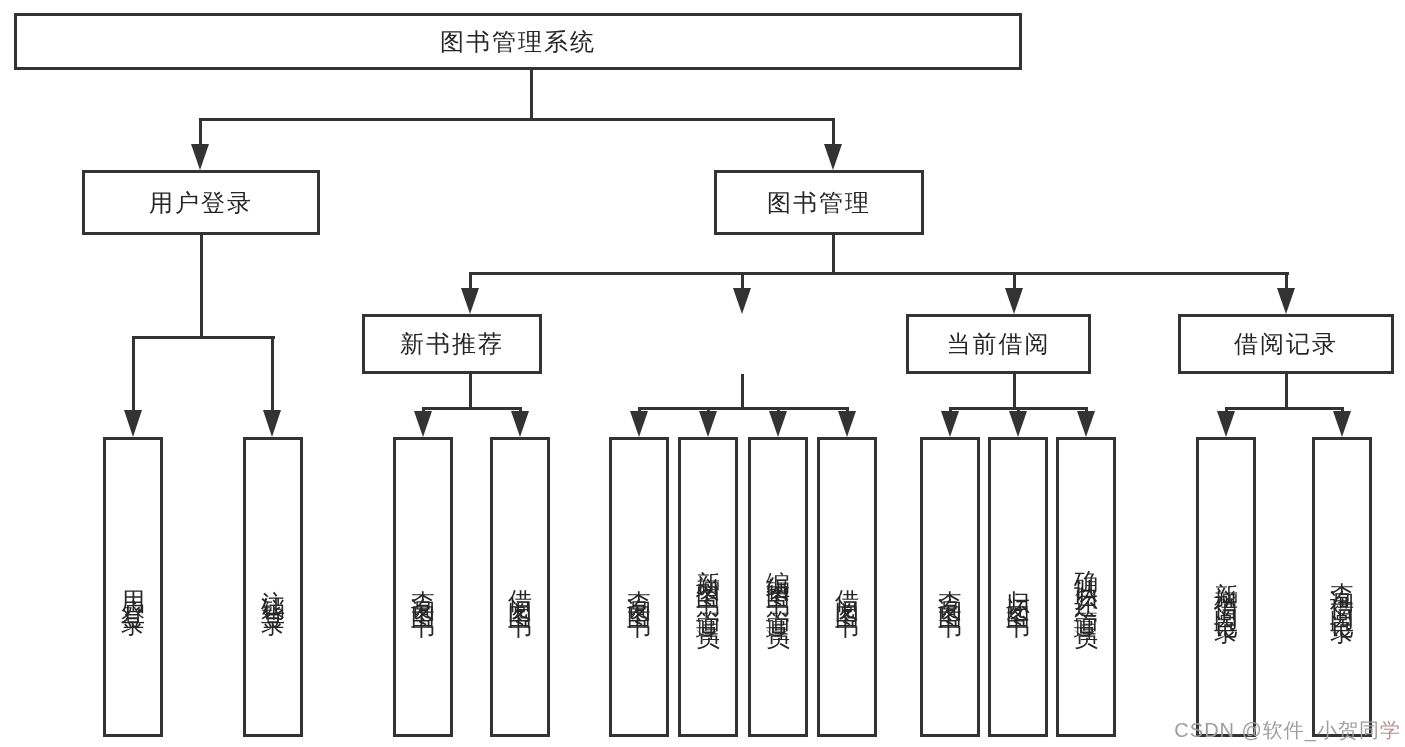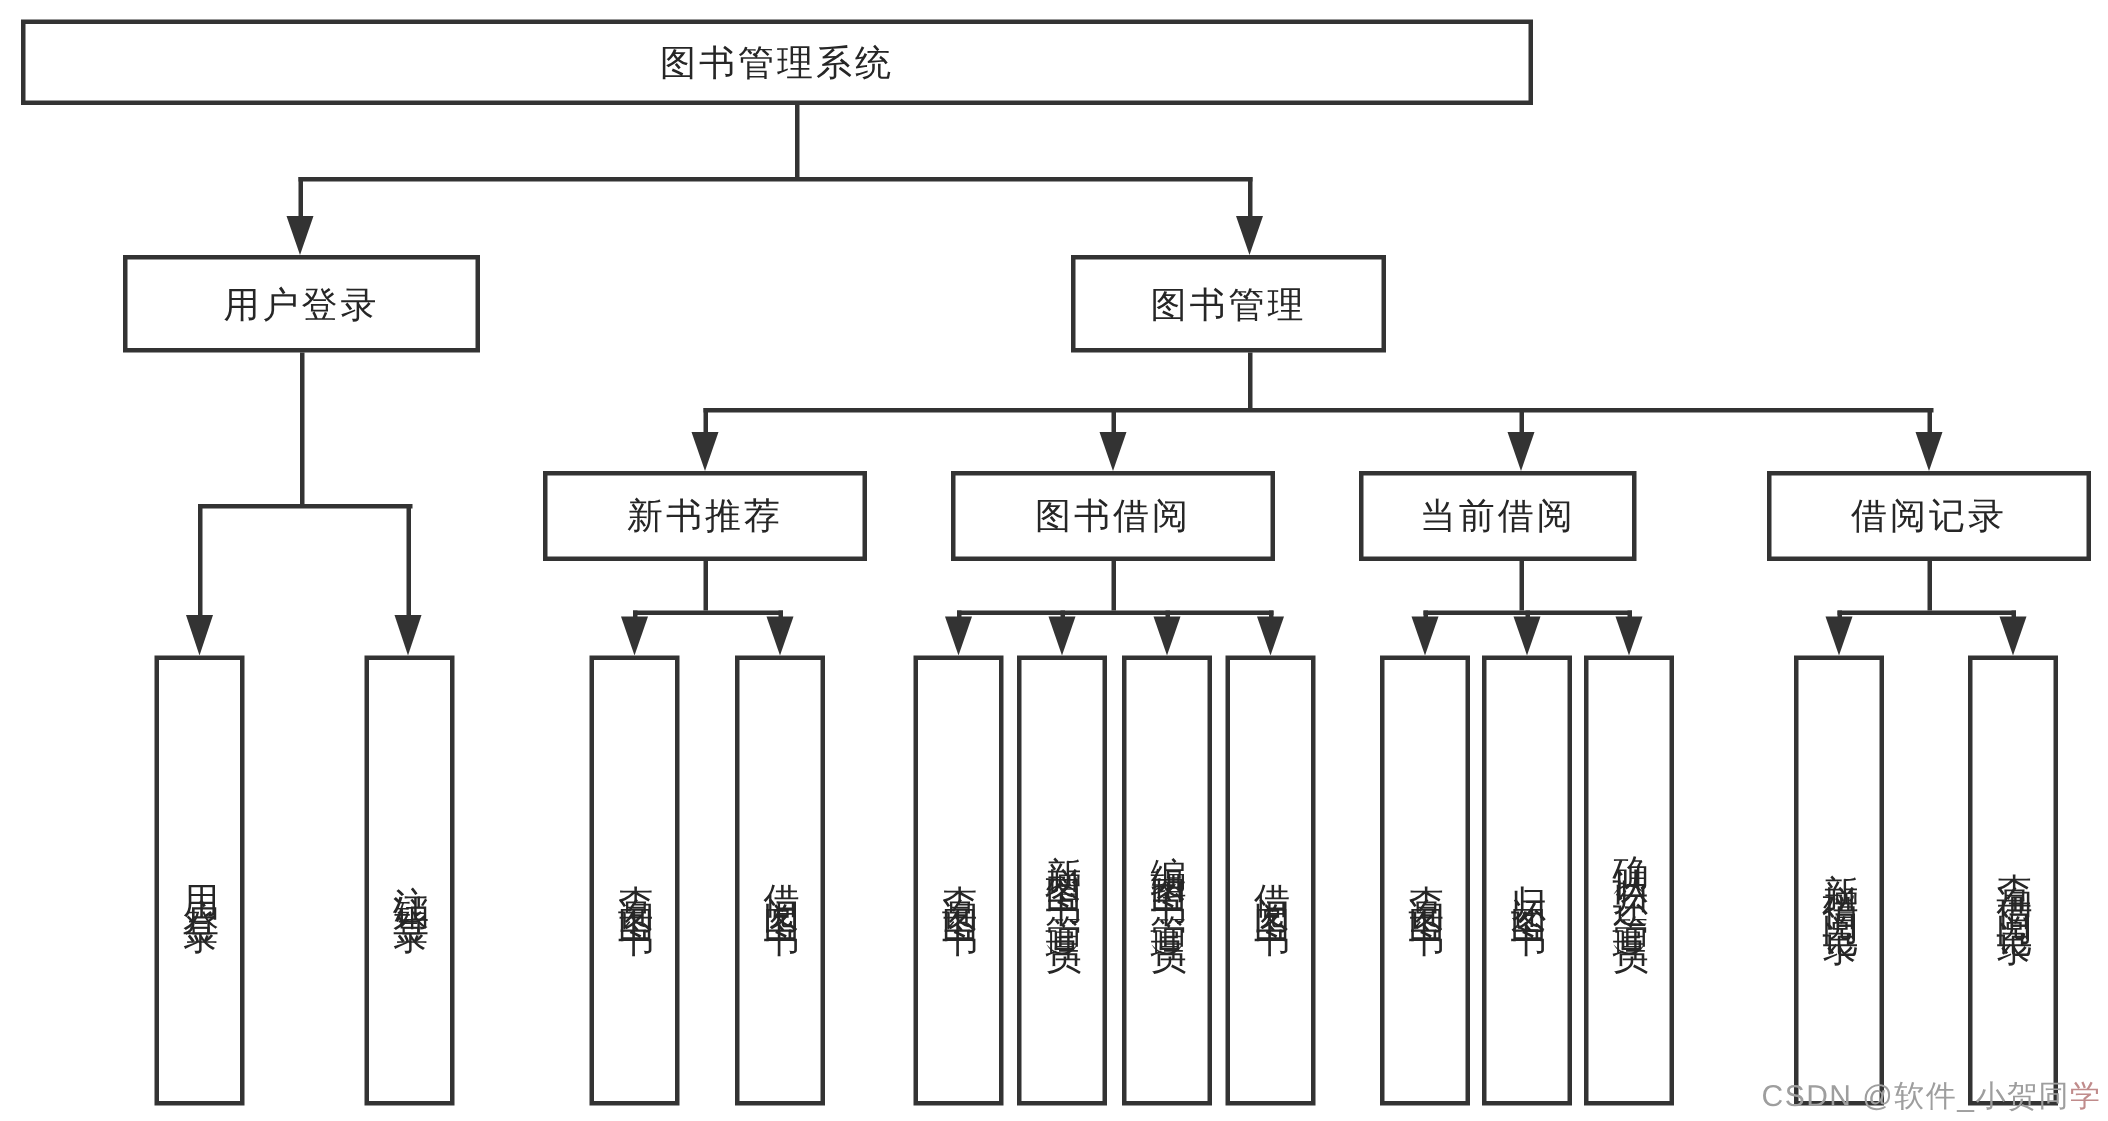--- a/index.html
+++ b/index.html
@@ -69,7 +69,7 @@
   <div class="ln" style="left:1285px;top:272px;width:3px;height:18px"></div>
   <div class="ah" style="left:1277px;top:288px"></div>
 
-  <div class="box" style="left:362px;top:314px;width:216px;height:60px">
+  <div class="box" style="left:362px;top:314px;width:180px;height:60px">
     <span class="lbl">新书推荐</span>
   </div>
   <div class="box" style="left:634px;top:314px;width:216px;height:60px">

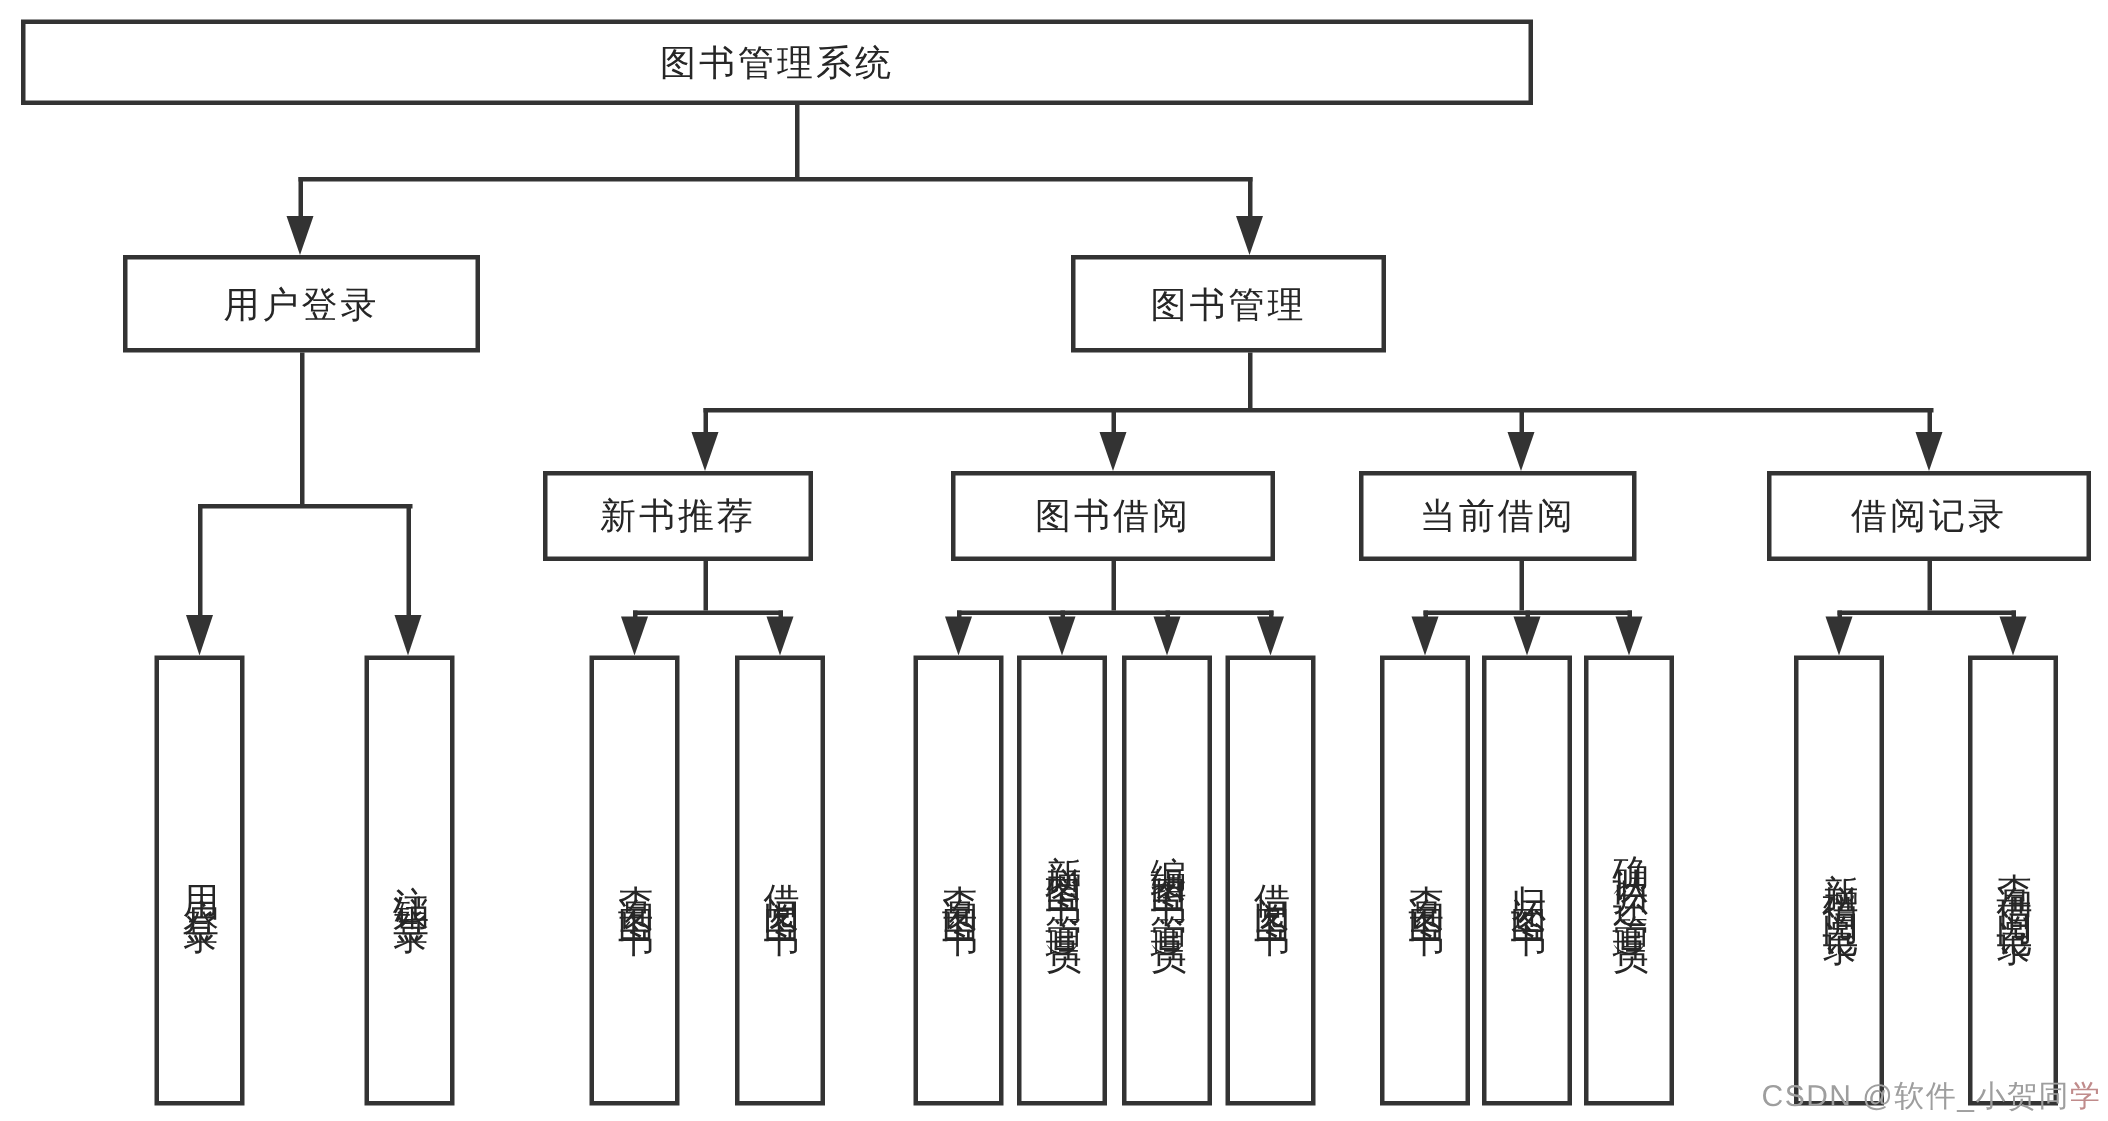--- a/index.html
+++ b/index.html
@@ -71,9 +71,6 @@
 
   <div class="box" style="left:362px;top:314px;width:180px;height:60px">
     <span class="lbl">新书推荐</span>
-  </div>
-  <div class="box" style="left:634px;top:314px;width:216px;height:60px">
-    <span class="lbl">图书借阅</span>
   </div>
   <div class="box" style="left:906px;top:314px;width:185px;height:60px">
     <span class="lbl">当前借阅</span>

